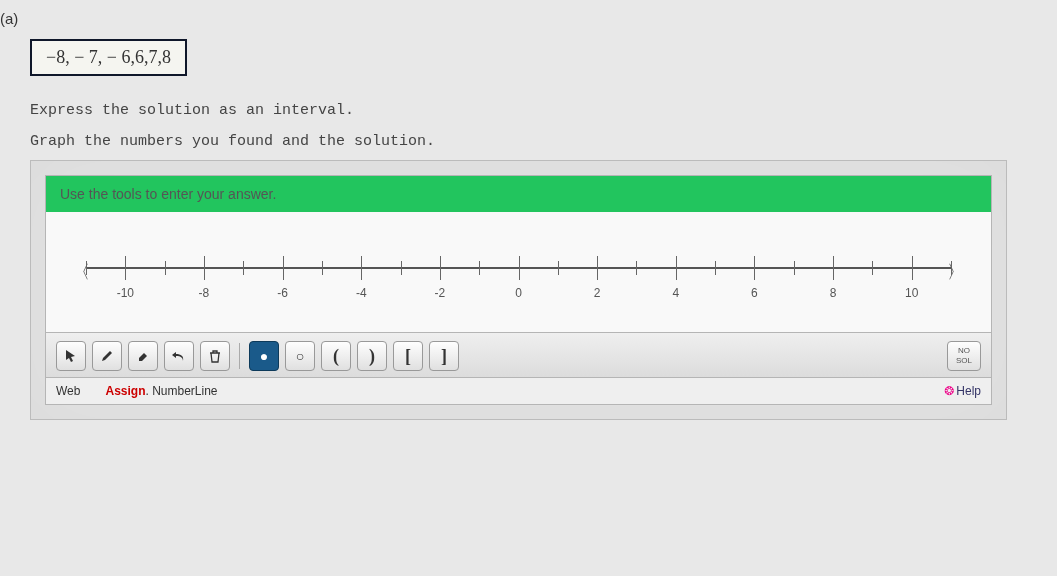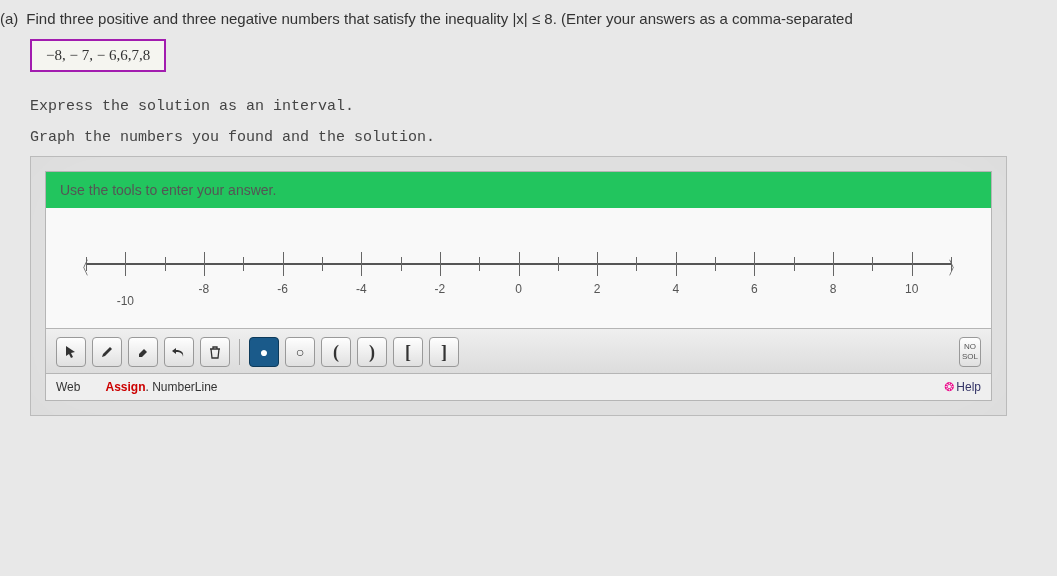--- a/index.html
+++ b/index.html
@@ -112,7 +112,6 @@
 <div class="content">
   <div class="row1">
     <div class="part-label">(a)</div>
-    <div class="prompt">Find three positive and three negative numbers that satisfy the inequality |x| ≤ 8. (Enter your answers as a comma-separated</div>
   </div>
 
   <div class="answer-box">−8, − 7, − 6,6,7,8</div>

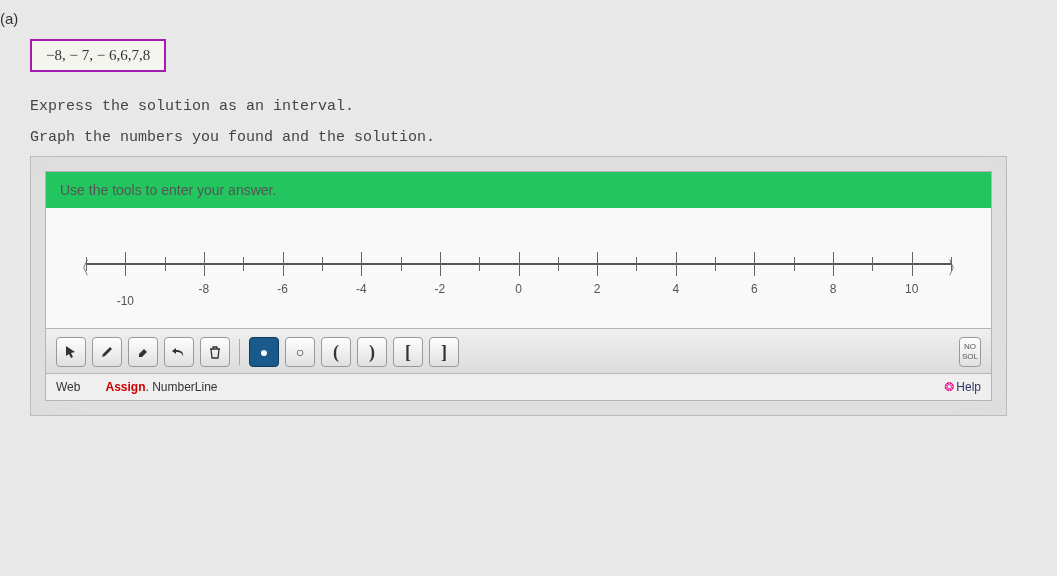--- a/index.html
+++ b/index.html
@@ -17,12 +17,12 @@
     .prompt { font-size: 15px; color: #333; padding-top: 10px; }
     .answer-box {
       display: inline-block;
-      border: 2px solid #a21caf;
+      border: 2px solid #0f172a;
       background: #f5f5f0;
       padding: 6px 14px;
       margin: 12px 0 18px 30px;
       font-family: 'Times New Roman', serif;
-      font-size: 15px;
+      font-size: 18px;
       color: #333;
     }
     .subprompt { font-size: 15px; margin: 8px 0 4px 30px; color: #444; font-family: Liberation Mono, monospace; }

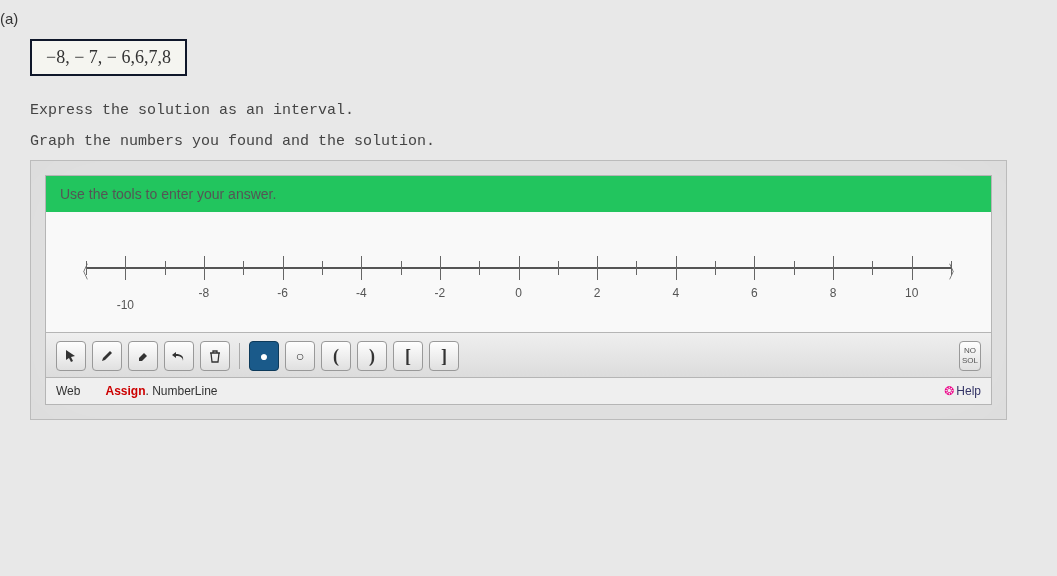--- a/index.html
+++ b/index.html
@@ -130,7 +130,7 @@
       <span class="arrow-right">〉</span>
       <div class="ticks" id="ticks">
           <div class="tick" style="left: 4.54545%;"></div>
-          <div class="tick-label" style="left: 4.54545%; margin-top: 12px;">-10</div>
+          <div class="tick-label" style="left: 4.54545%;">-10</div>
           <div class="tick" style="left: 13.6364%;"></div>
           <div class="tick-label" style="left: 13.6364%;">-8</div>
           <div class="tick" style="left: 22.7273%;"></div>

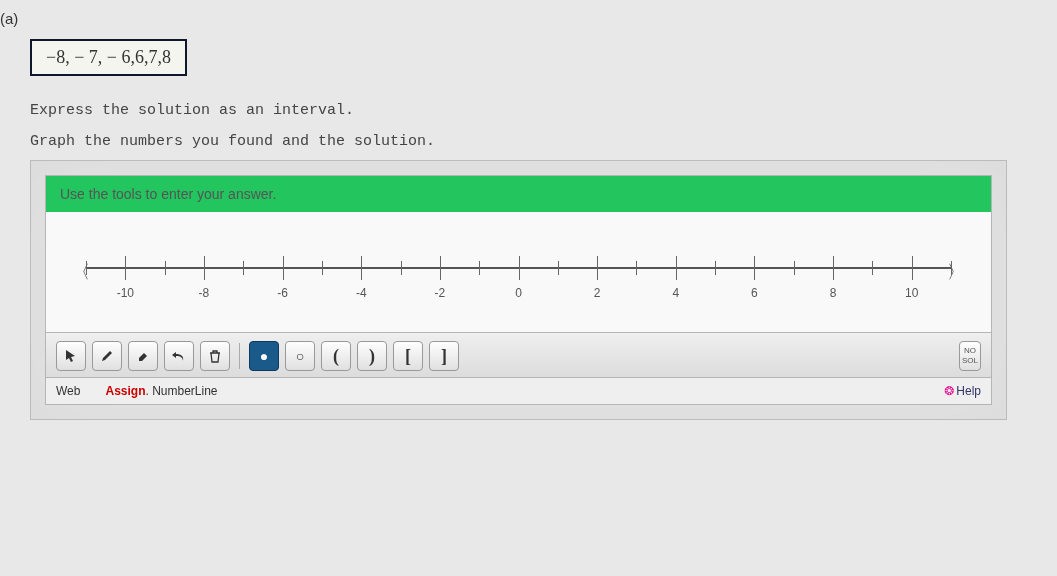--- a/index.html
+++ b/index.html
@@ -87,7 +87,7 @@
     .sep { width: 1px; height: 26px; background: #aaa; margin: 0 3px; }
     .spacer { flex: 1; }
     .nosol {
-      width: 22px; height: 30px; border: 1px solid #999; border-radius: 4px;
+      width: 34px; height: 30px; border: 1px solid #999; border-radius: 4px;
       background: linear-gradient(#fefefe,#e0e0e0);
       font-size: 8px; line-height: 10px; text-align: center;
       display: flex; flex-direction: column; align-items: center; justify-content: center;

